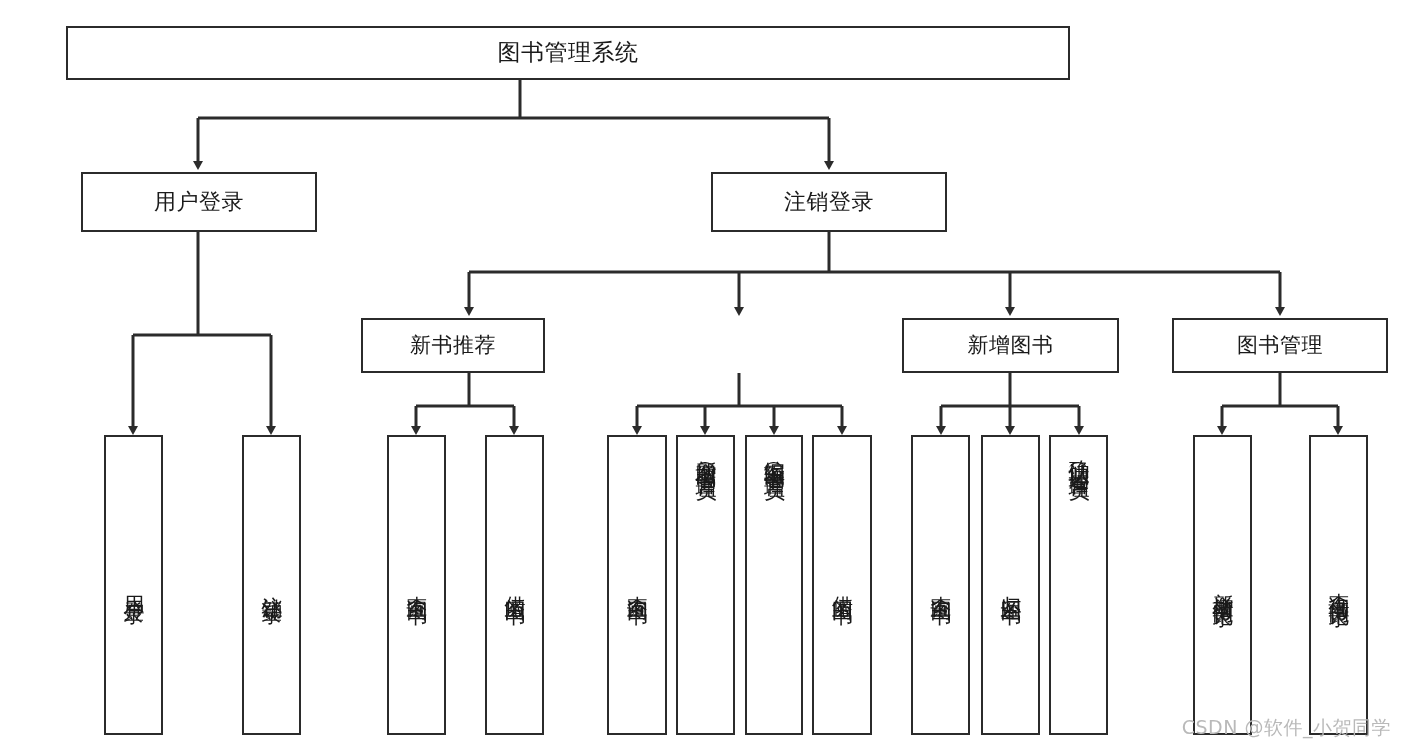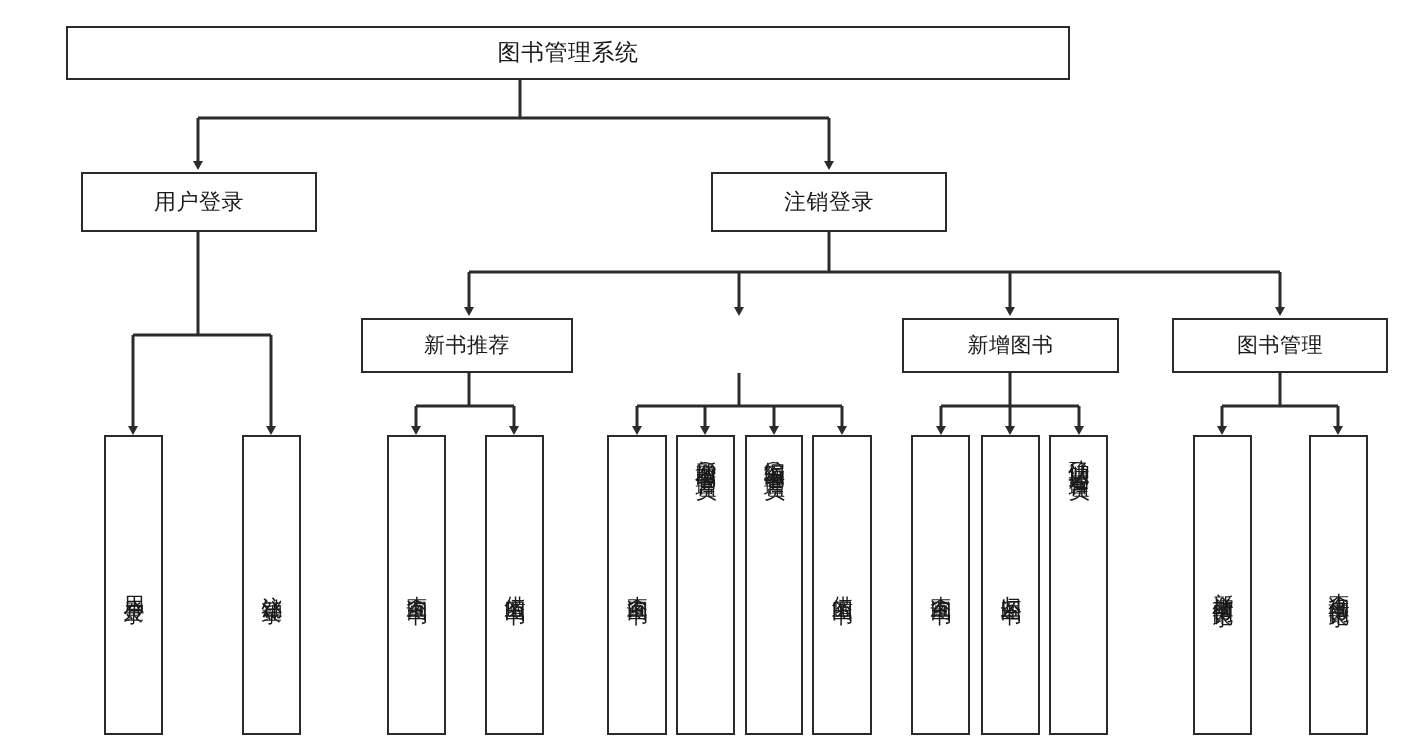--- a/index.html
+++ b/index.html
@@ -152,7 +152,7 @@
     <span class="label">注销登录</span>
   </div>
 
-  <div class="node level-3" style="left:361px; top:318px; width:212px; height:55px;">
+  <div class="node level-3" style="left:361px; top:318px; width:184px; height:55px;">
     <span class="label">新书推荐</span>
   </div>
 

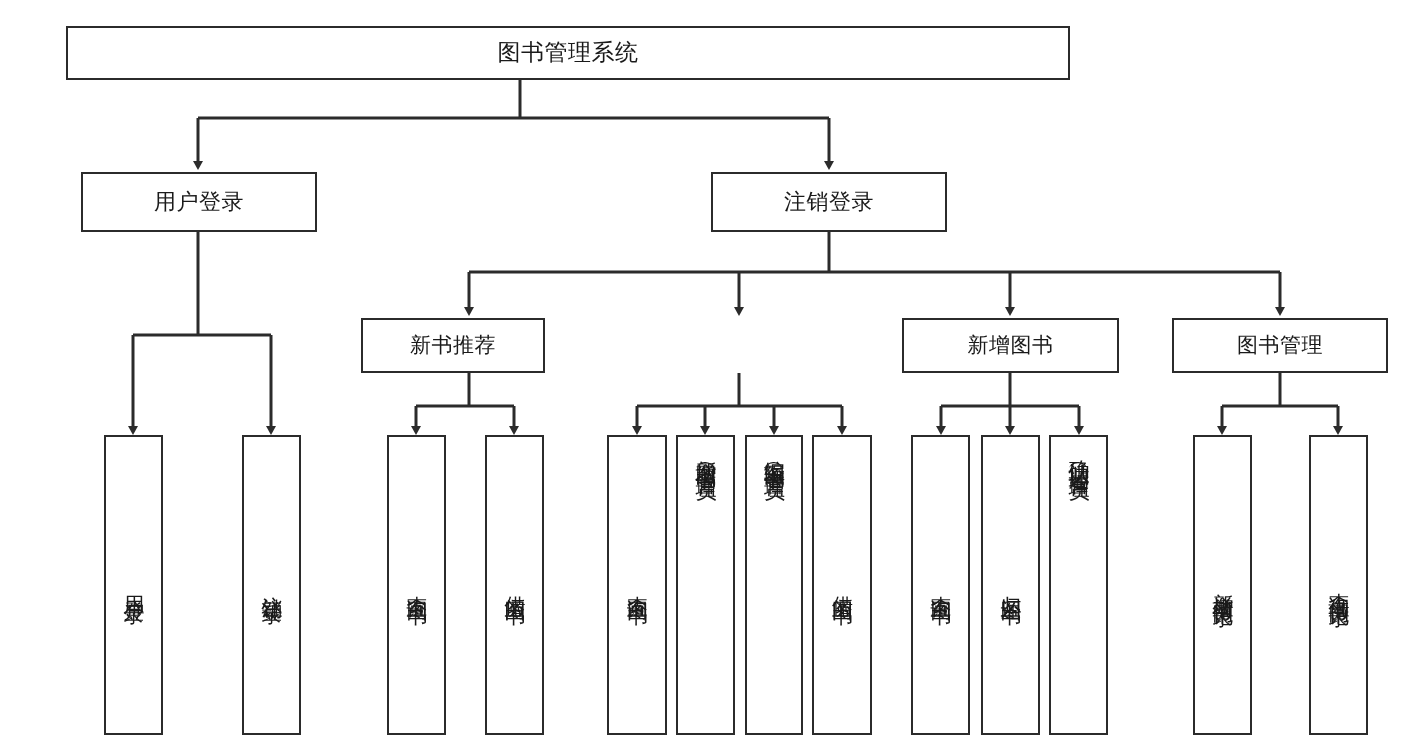--- a/index.html
+++ b/index.html
@@ -217,6 +217,7 @@
     <span class="label">查询借阅记录</span>
   </div>
 
+  <div id="watermark">CSDN @软件_小贺同学</div>
 
 </div>
 

